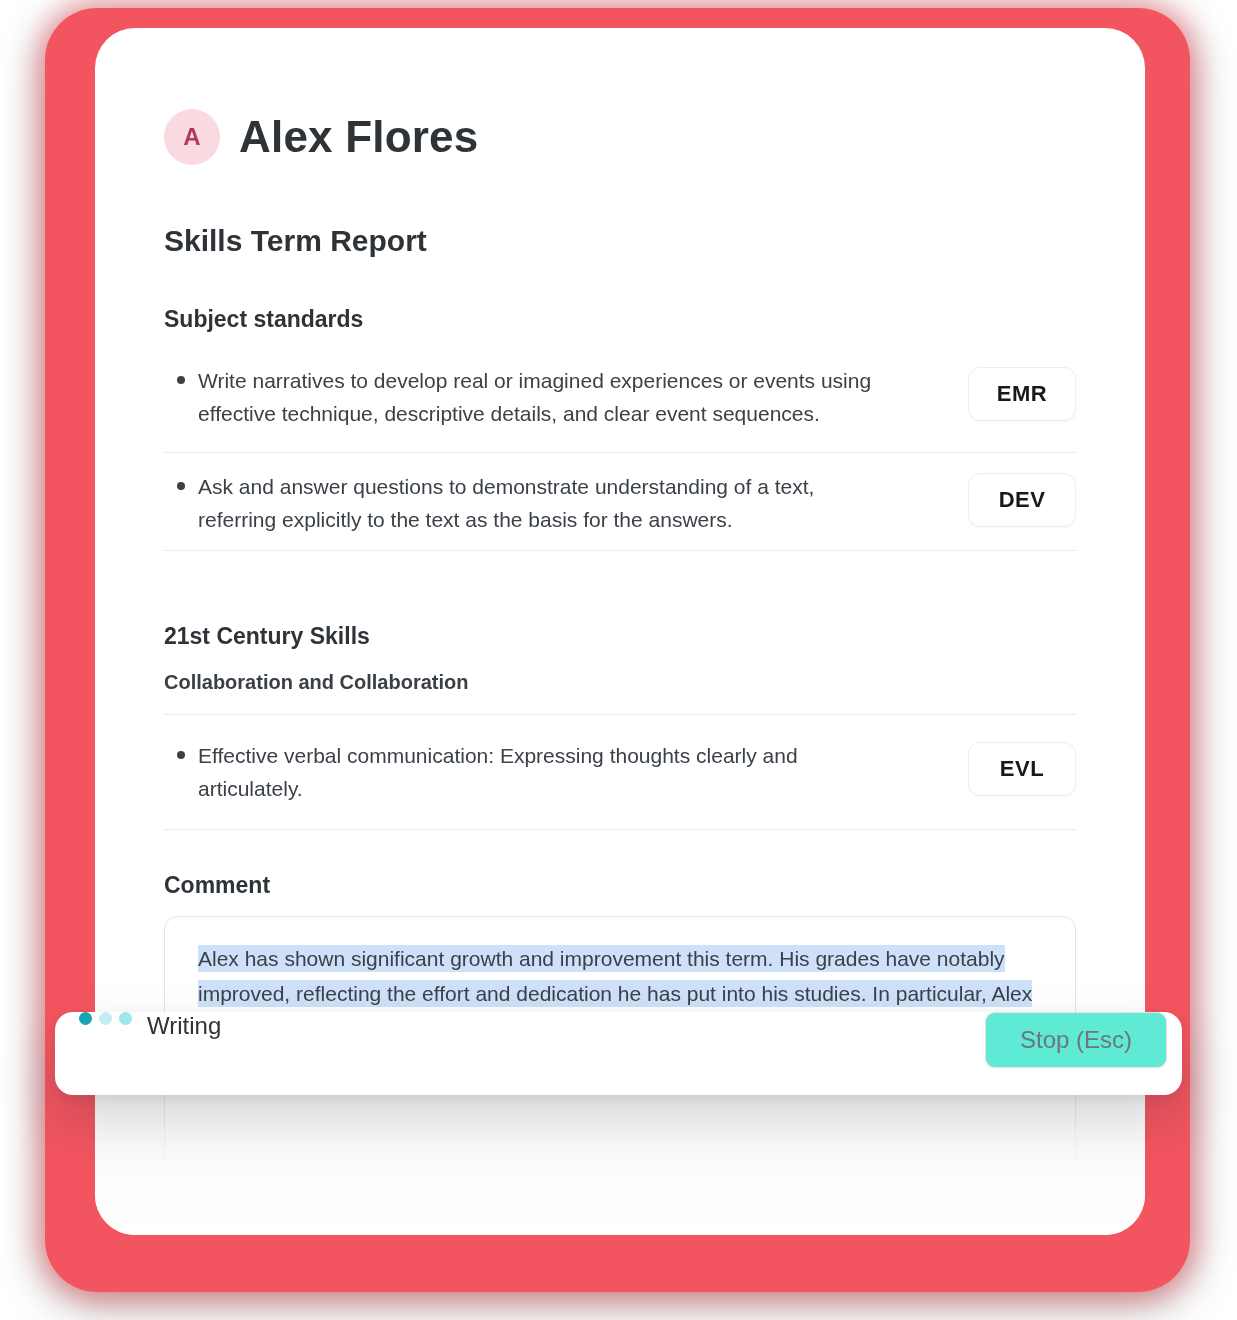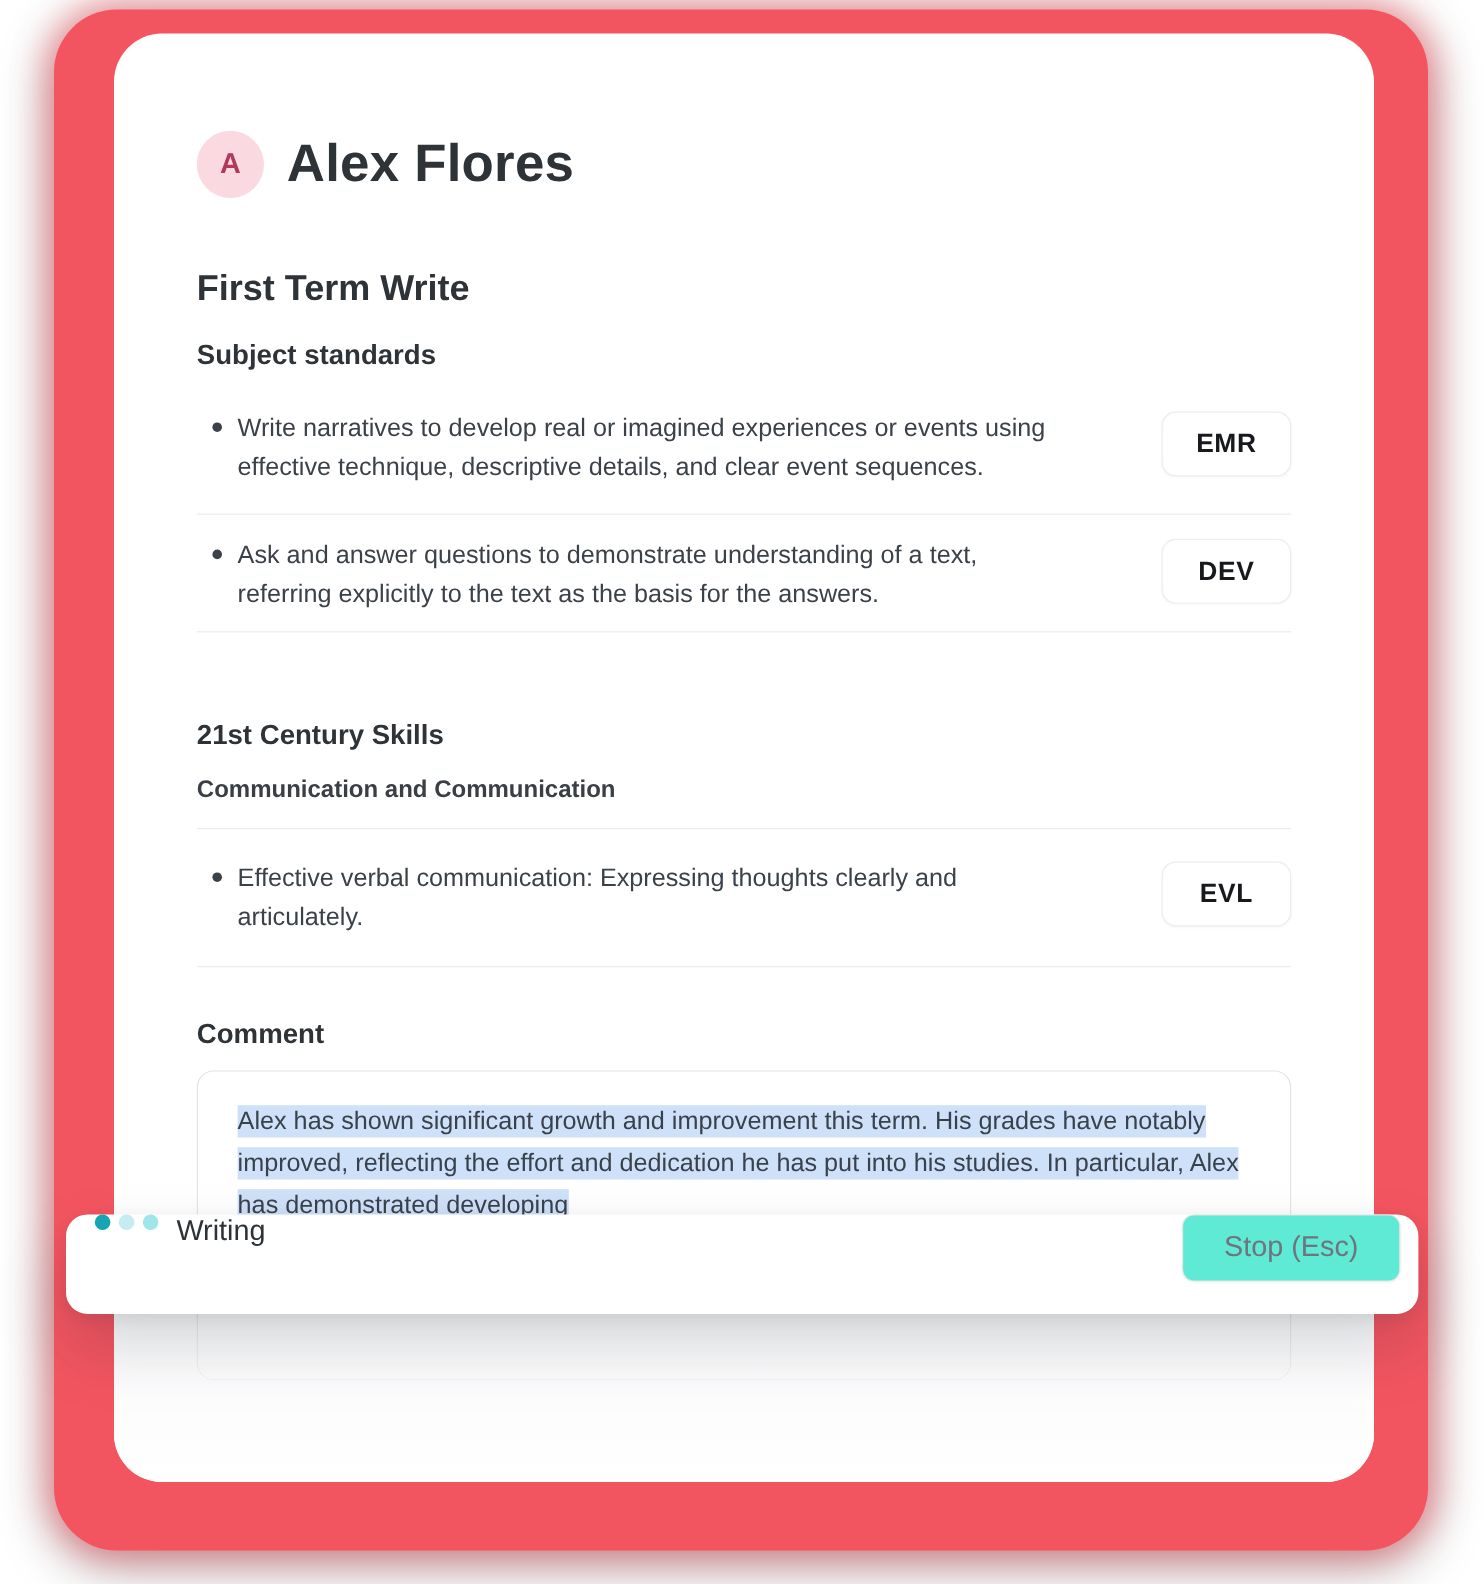--- a/index.html
+++ b/index.html
@@ -213,7 +213,7 @@
       <div class="student-name">Alex Flores</div>
     </div>
 
-    <h2 class="report-title">First Term Write</h2>
+    <h2 class="report-title">Skills Term Report</h2>
 
     <h3 class="section-heading sh-standards">Subject standards</h3>
 

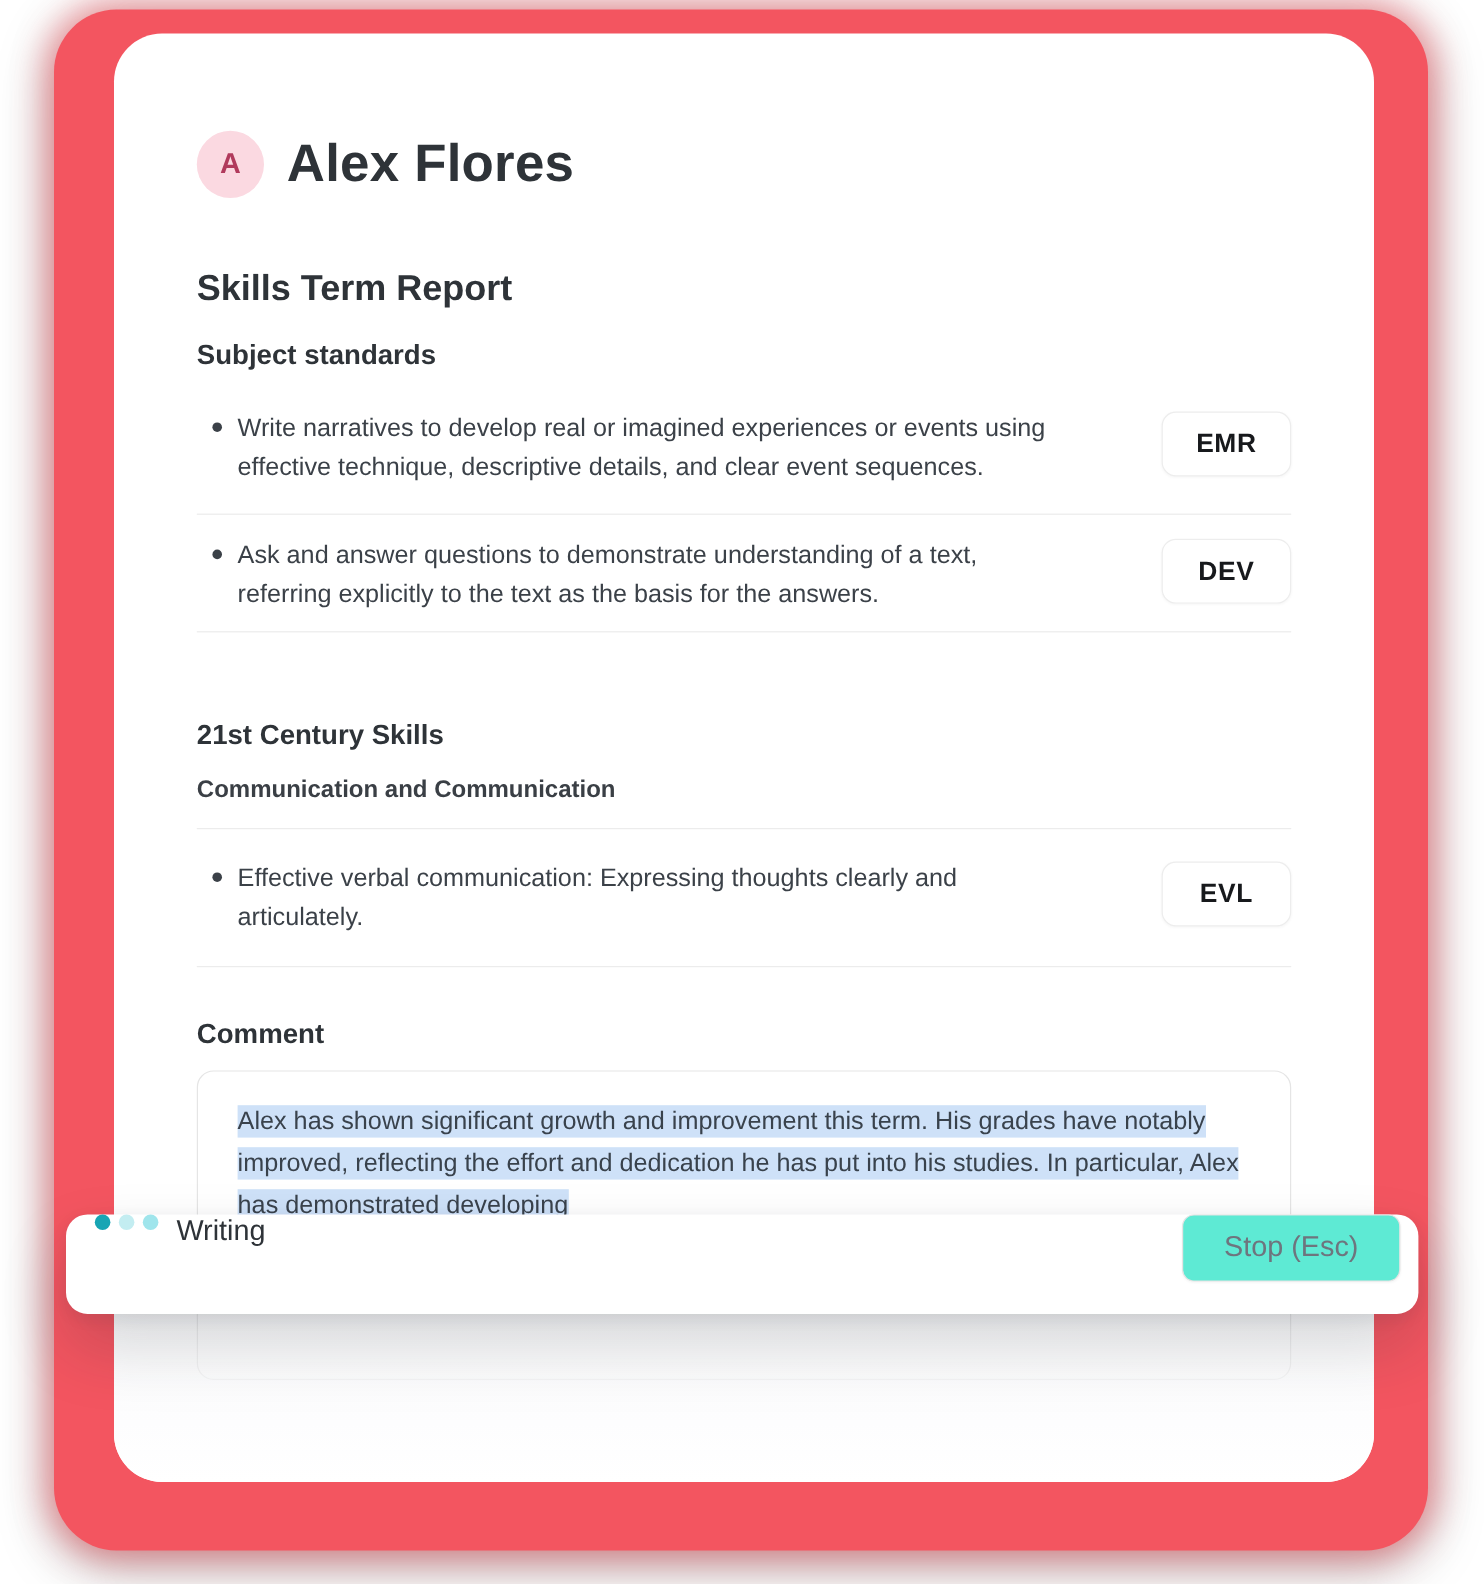--- a/index.html
+++ b/index.html
@@ -76,7 +76,7 @@
     color: #2e3338;
     line-height: 30px;
   }
-  .sh-standards { margin-top: 20px; }
+  .sh-standards { margin-top: 44px; }
   .sh-skills { margin-top: 70px; }
   .sh-comment { margin-top: 40px; }
   .sub-heading {

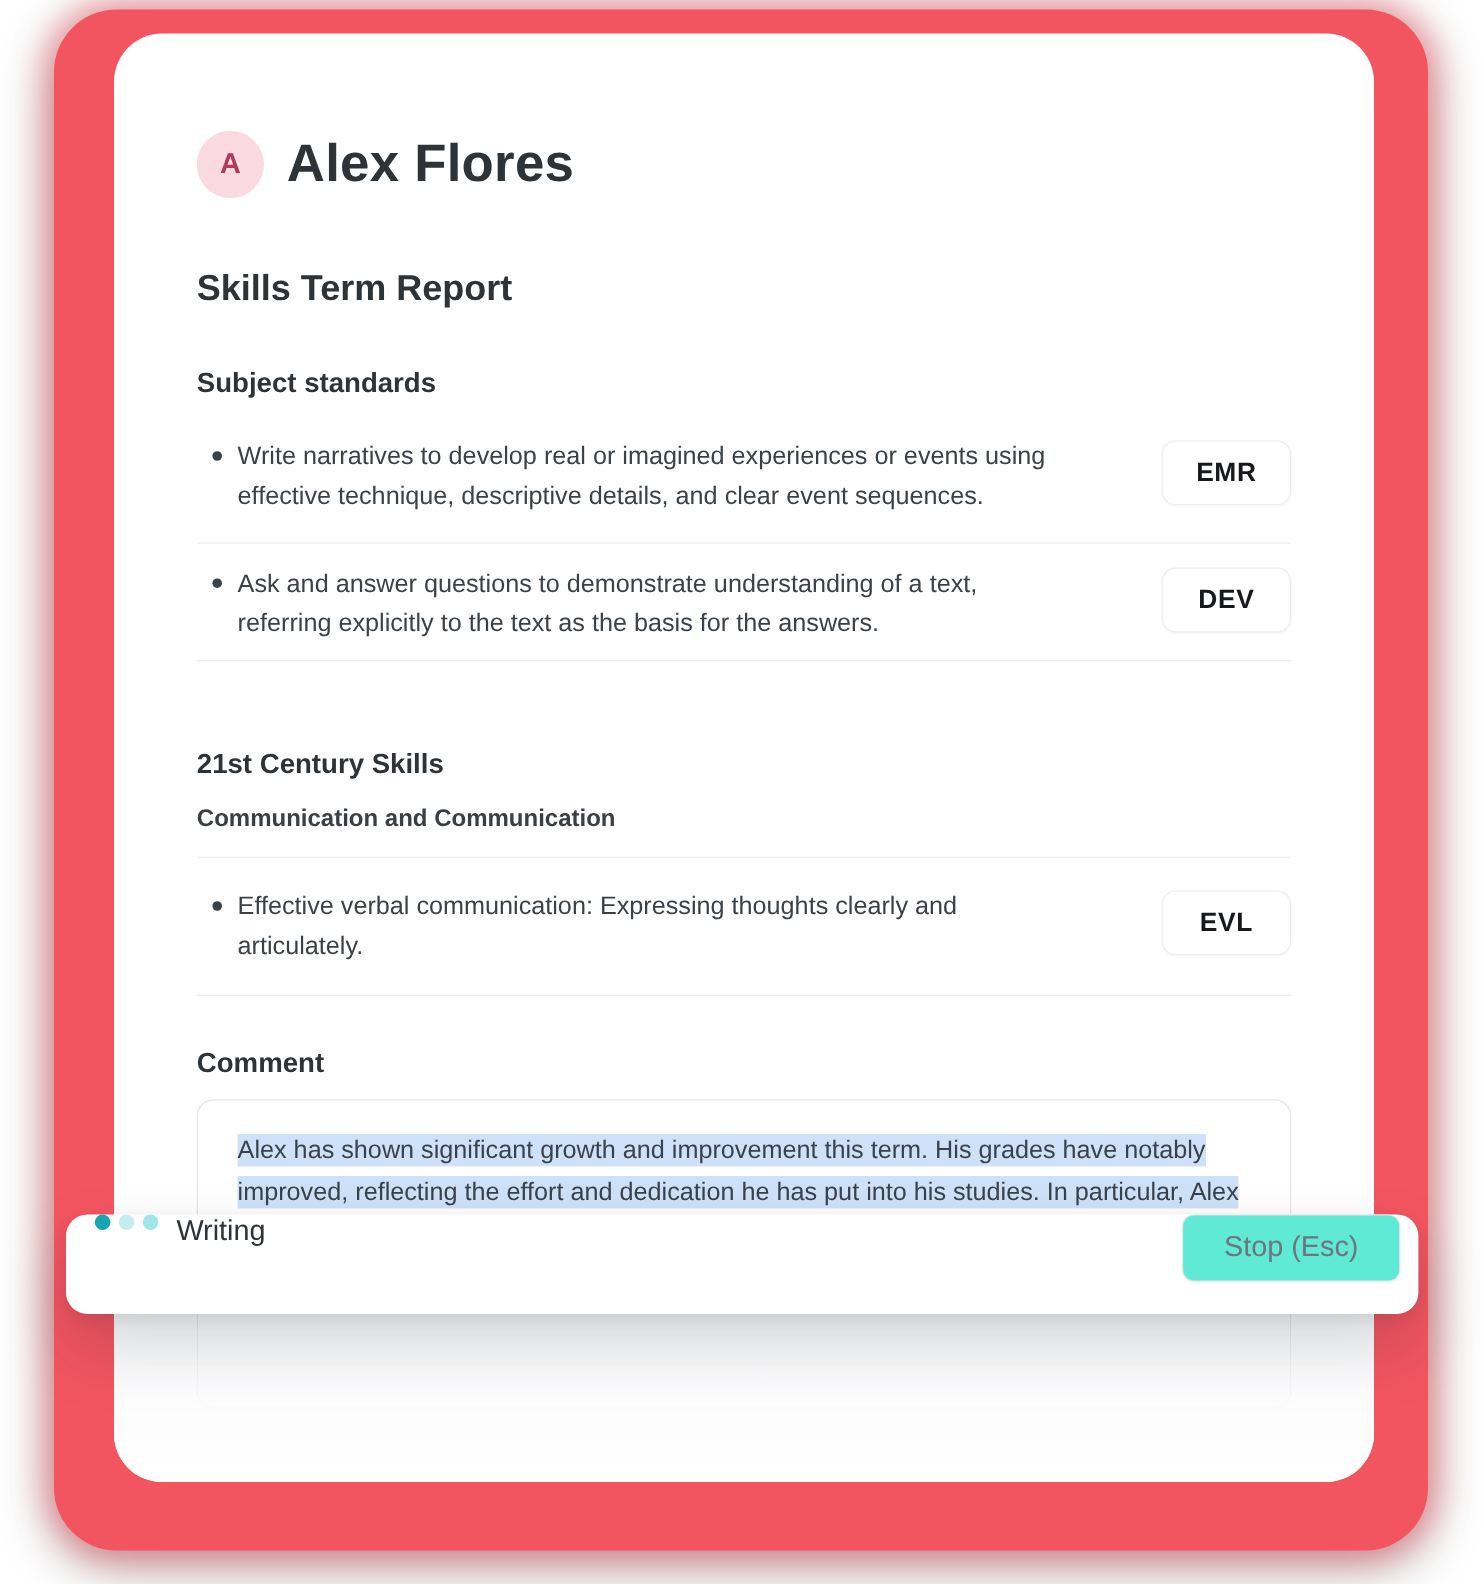--- a/index.html
+++ b/index.html
@@ -239,7 +239,7 @@
     </div>
 
     <h3 class="section-heading sh-skills">21st Century Skills</h3>
-    <div class="sub-heading">Communication and Communication</div>
+    <div class="sub-heading">Collaboration and Collaboration</div>
 
     <div class="skills-list">
       <div class="standard-row row-pad-3">

